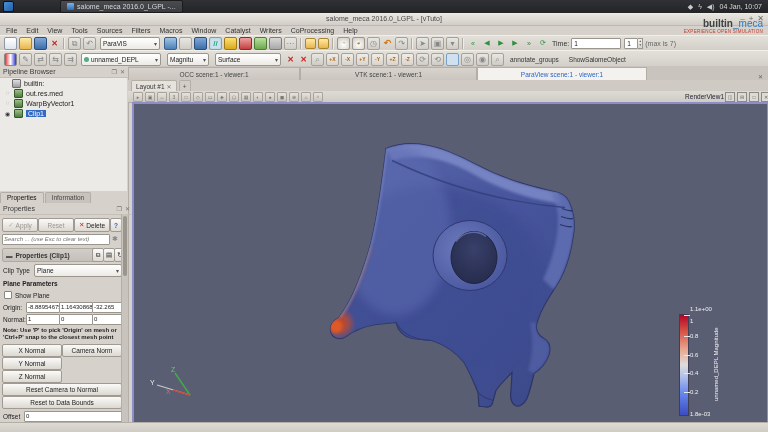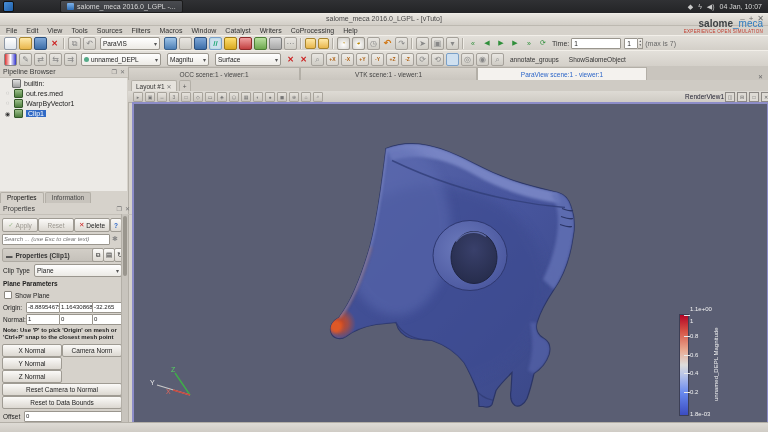--- a/index.html
+++ b/index.html
@@ -174,7 +174,7 @@
     </div>
 
     <div id="logo" class="abs">
-      <div><span class="logo1">salome</span><span class="logo2">_meca</span></div>
+      <div><span class="logo1">builtin</span><span class="logo2">_meca</span></div>
       <div class="logotag">EXPERIENCE OPEN SIMULATION</div>
     </div>
 

